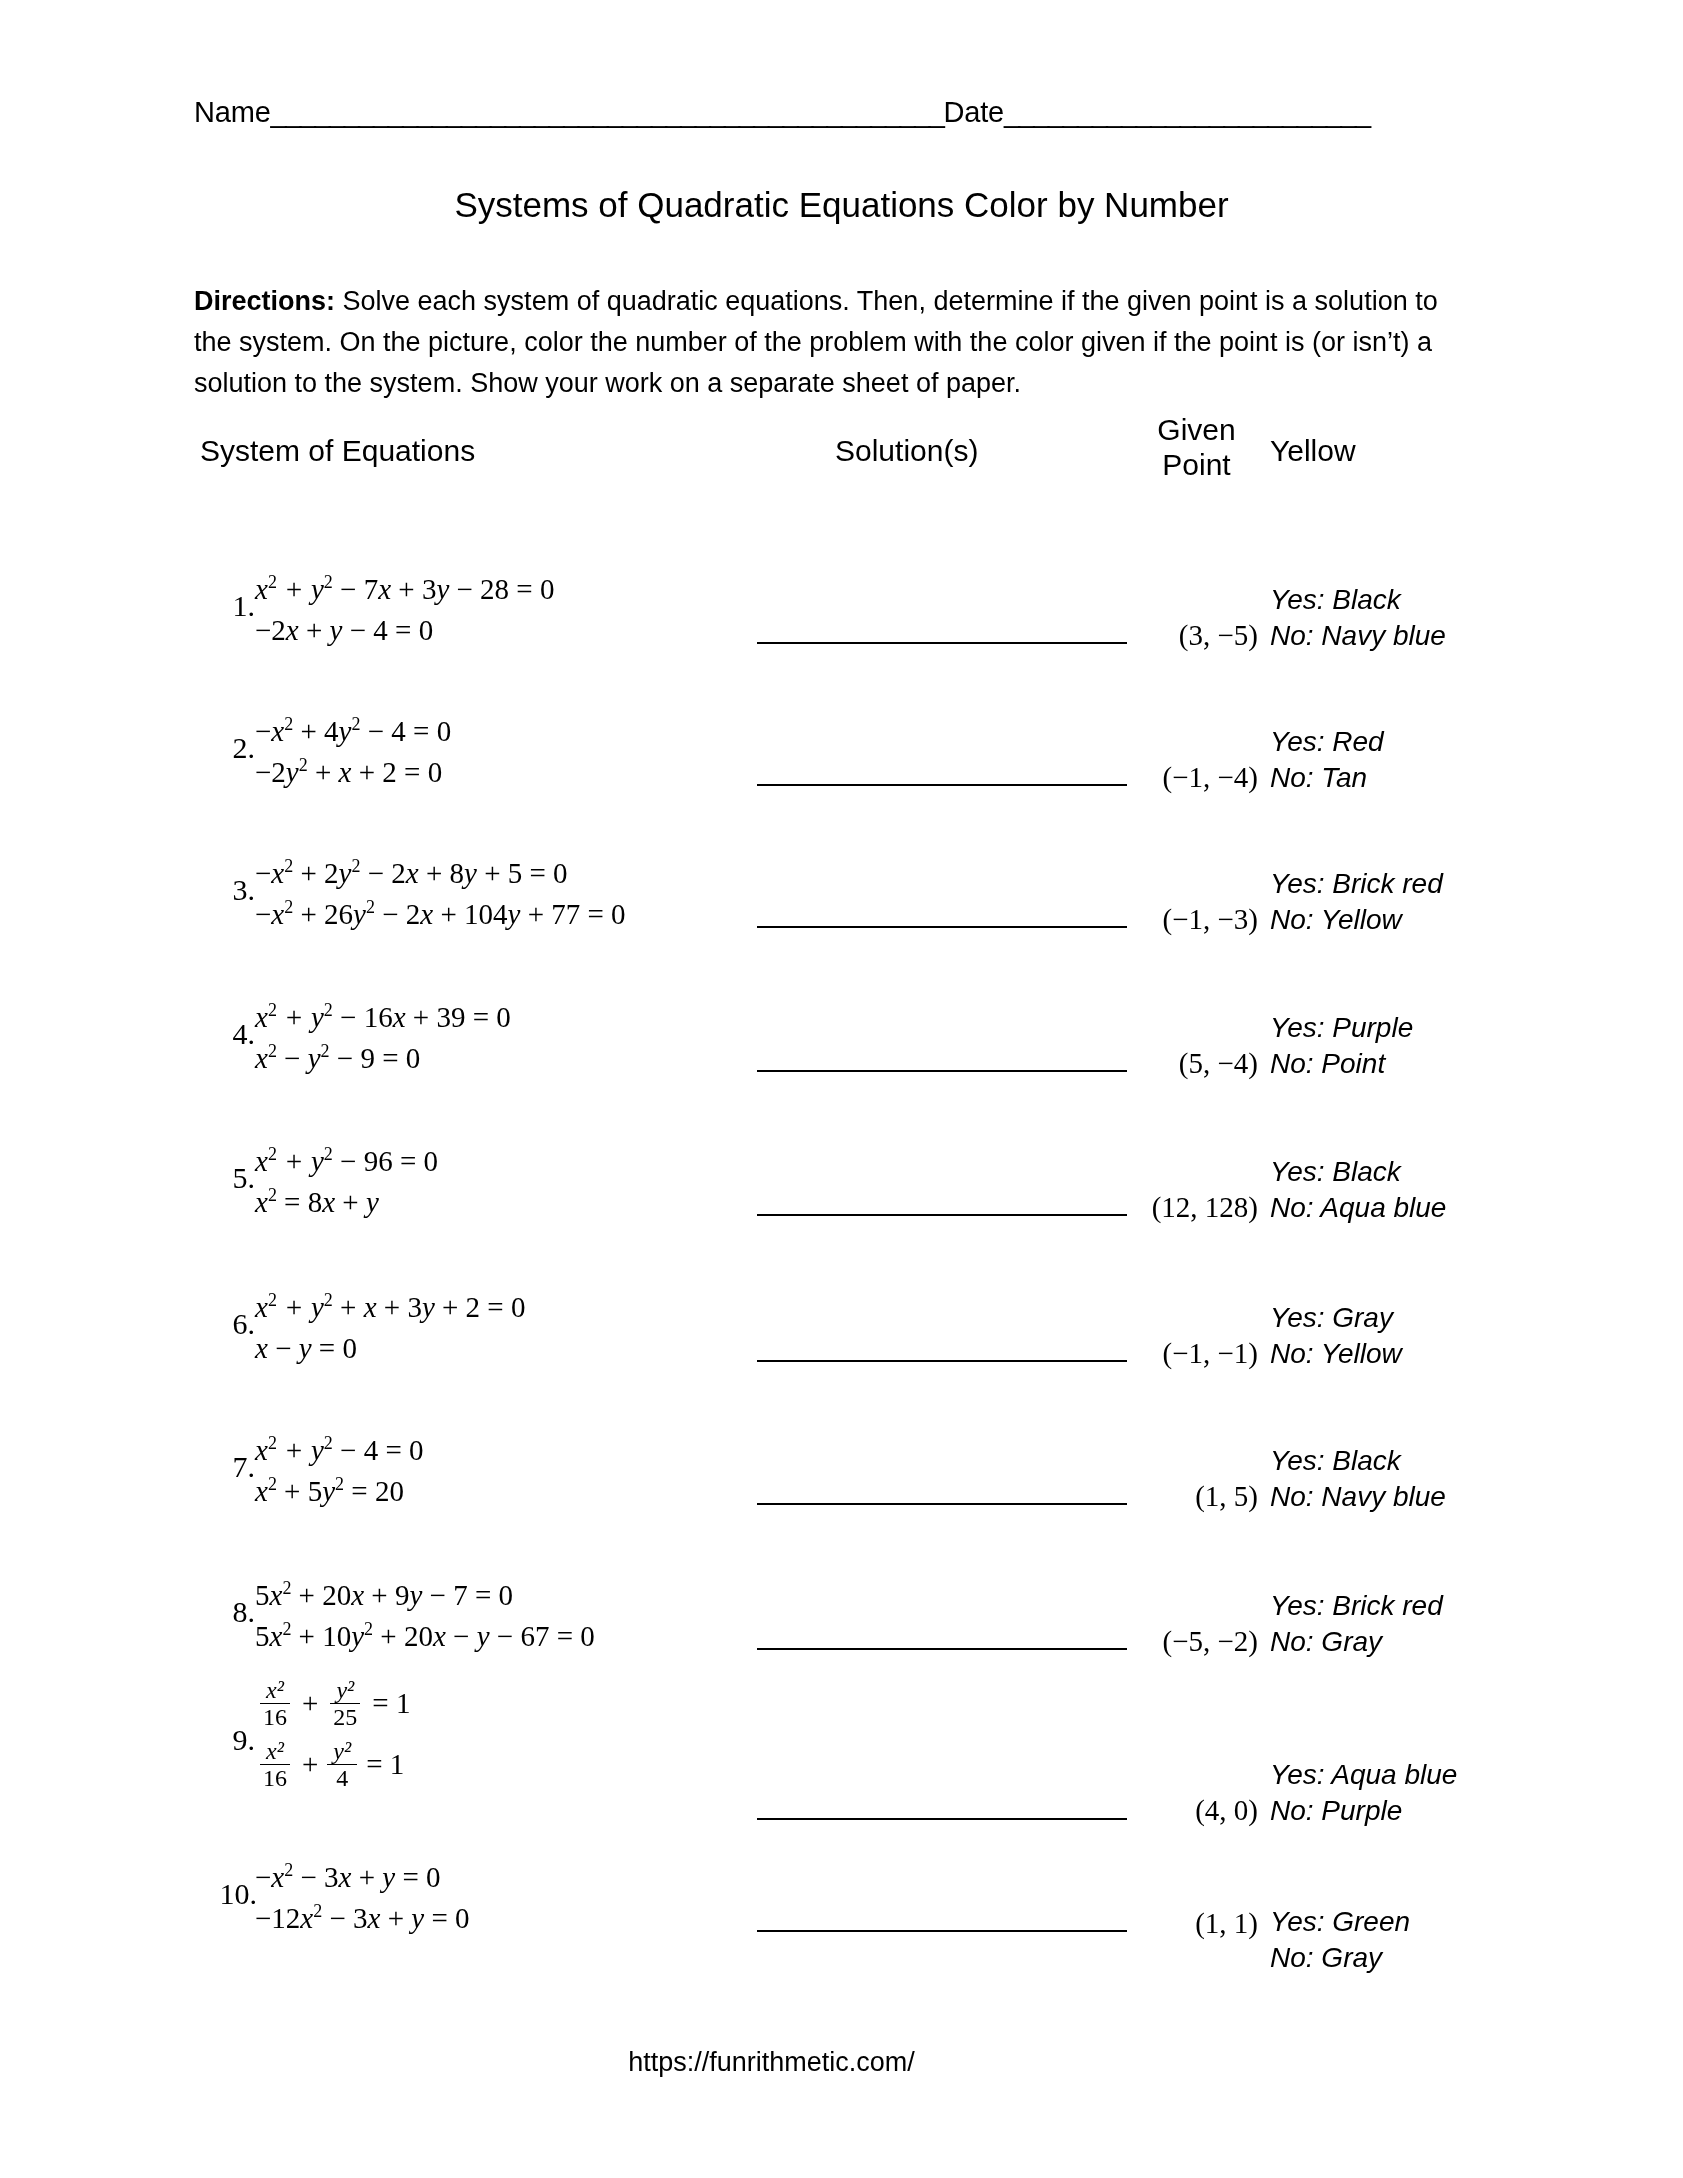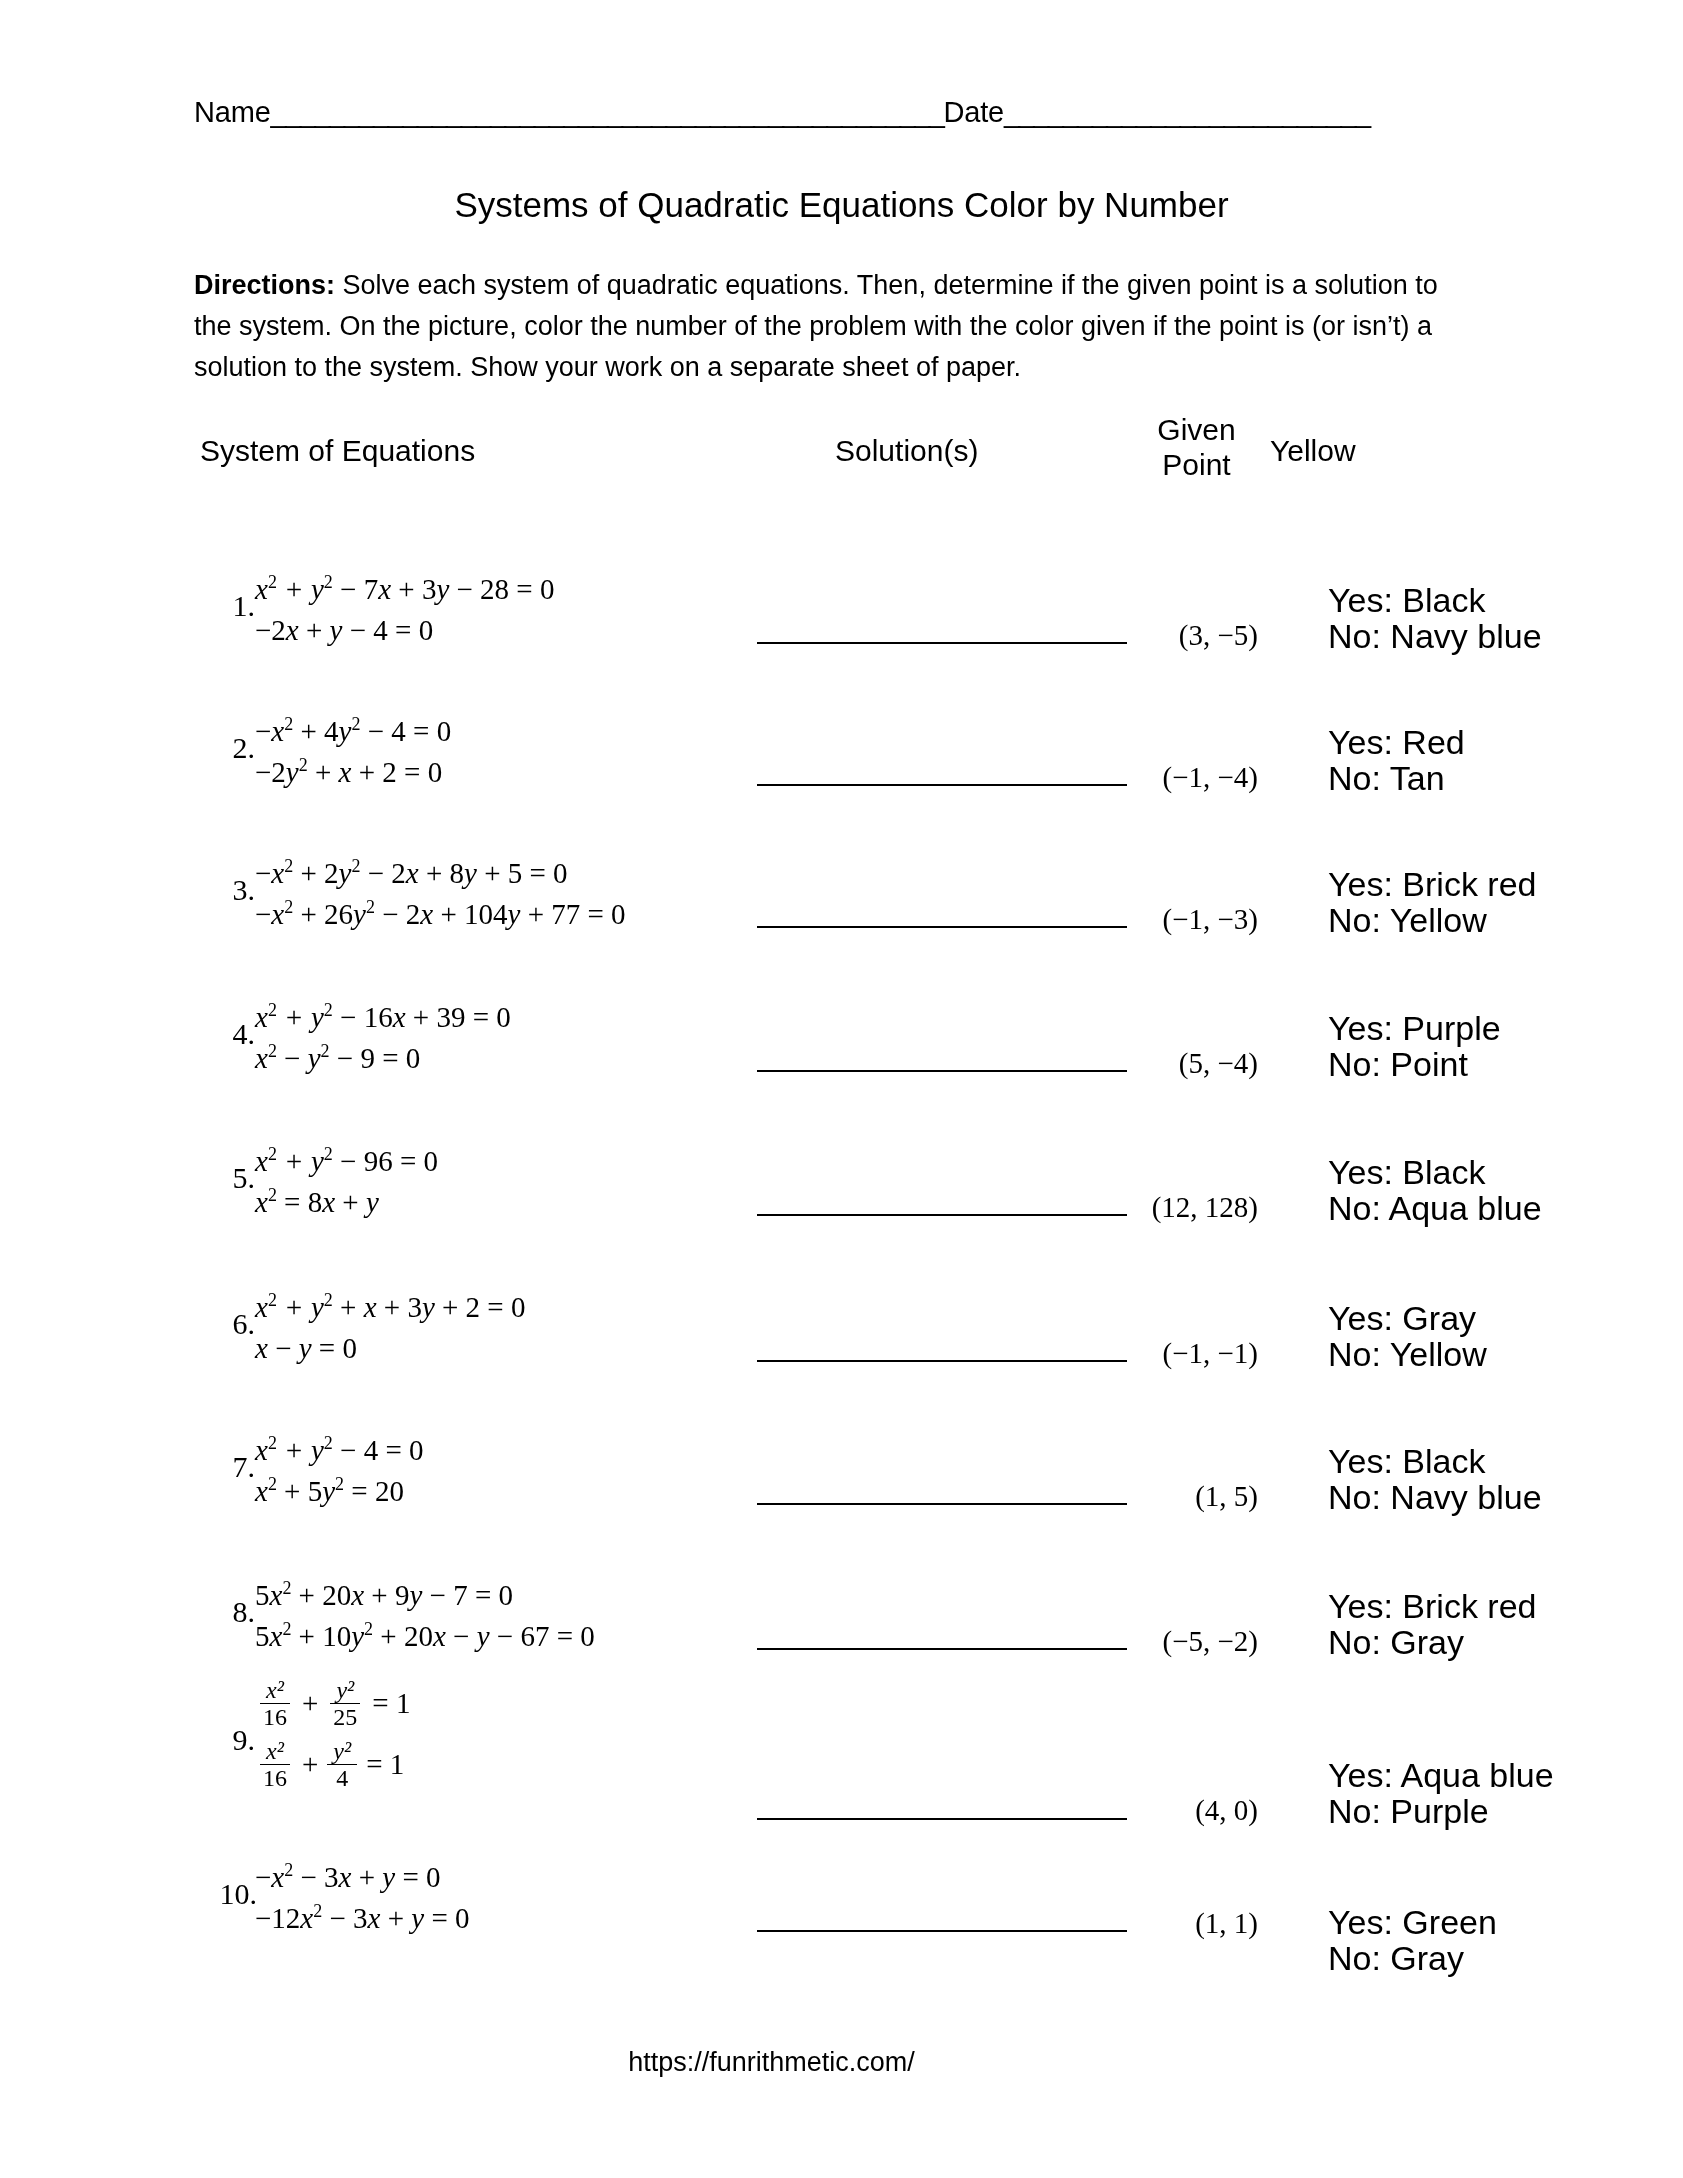--- a/index.html
+++ b/index.html
@@ -57,7 +57,7 @@
   .directions {
     position: absolute;
     left: 194px;
-    top: 265px;
+    top: 281px;
     width: 1277px;
     font-size: 27px;
     line-height: 41px;

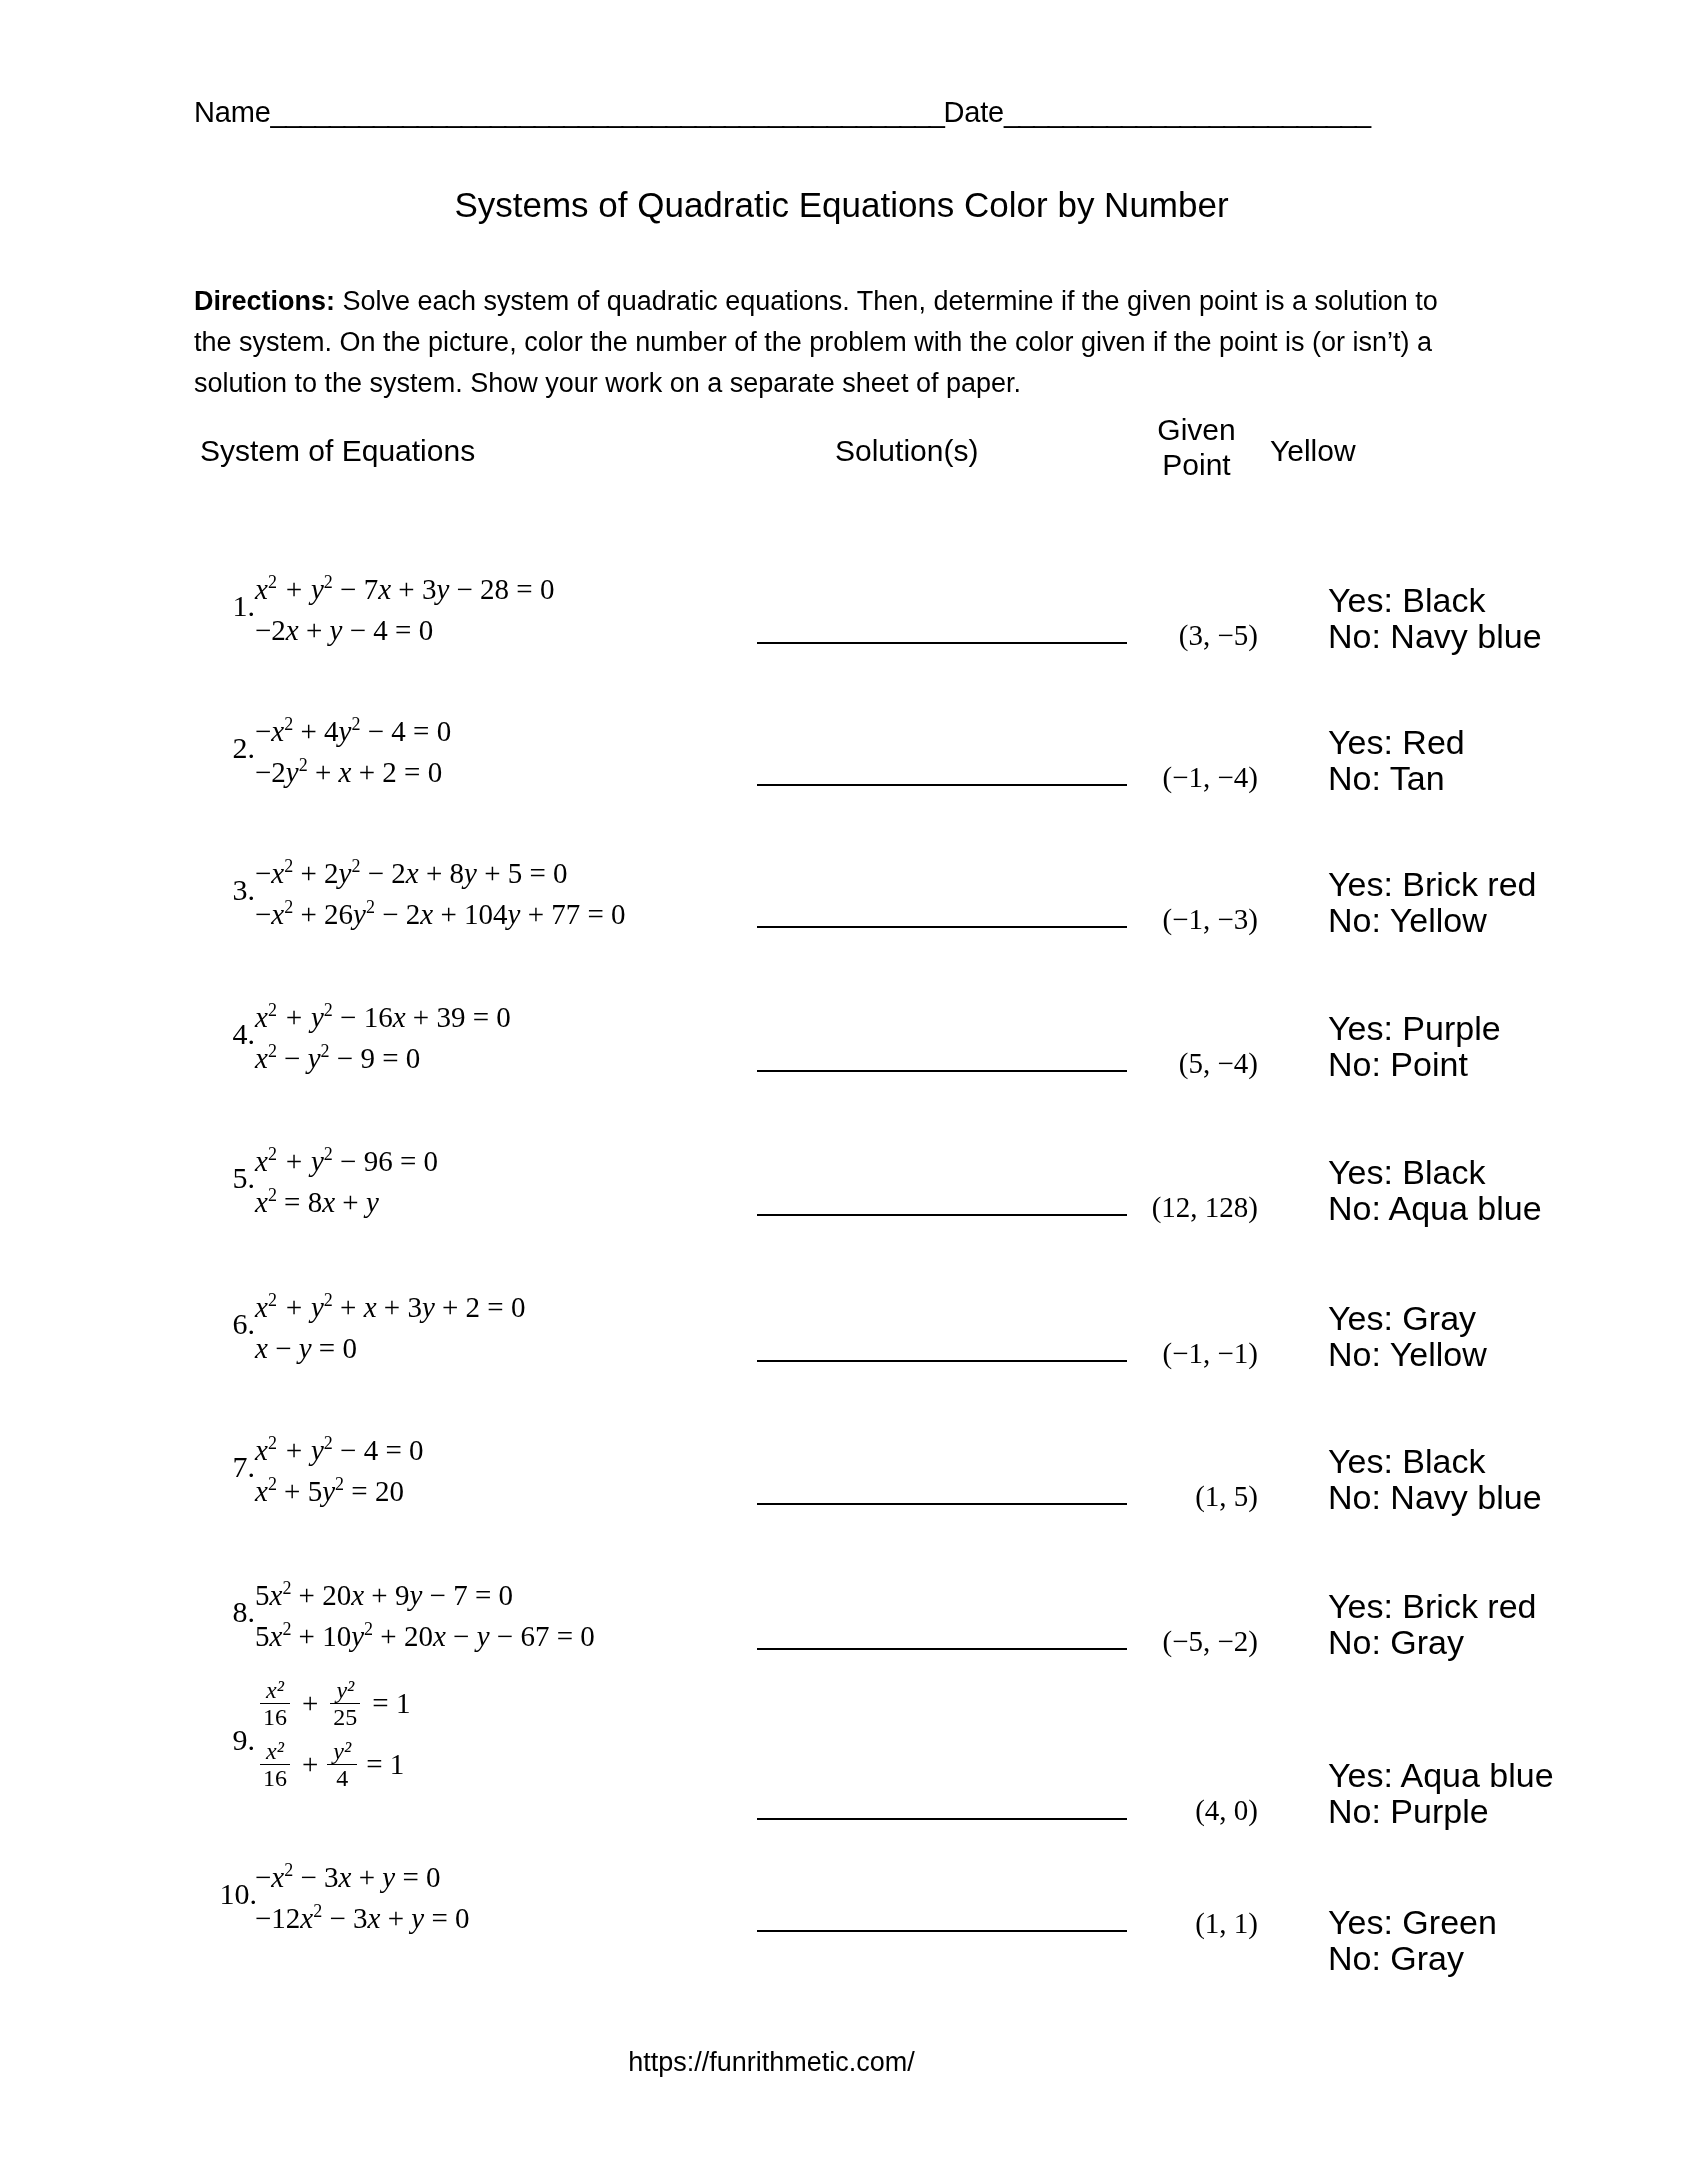--- a/index.html
+++ b/index.html
@@ -146,10 +146,11 @@
   }
   .colors {
     position: absolute;
-    left: 1328px;
-    font-size: 34px;
+    left: 1270px;
+    font-size: 28px;
     line-height: 36px;
     white-space: nowrap;
+    font-style: italic;
   }
 
   

